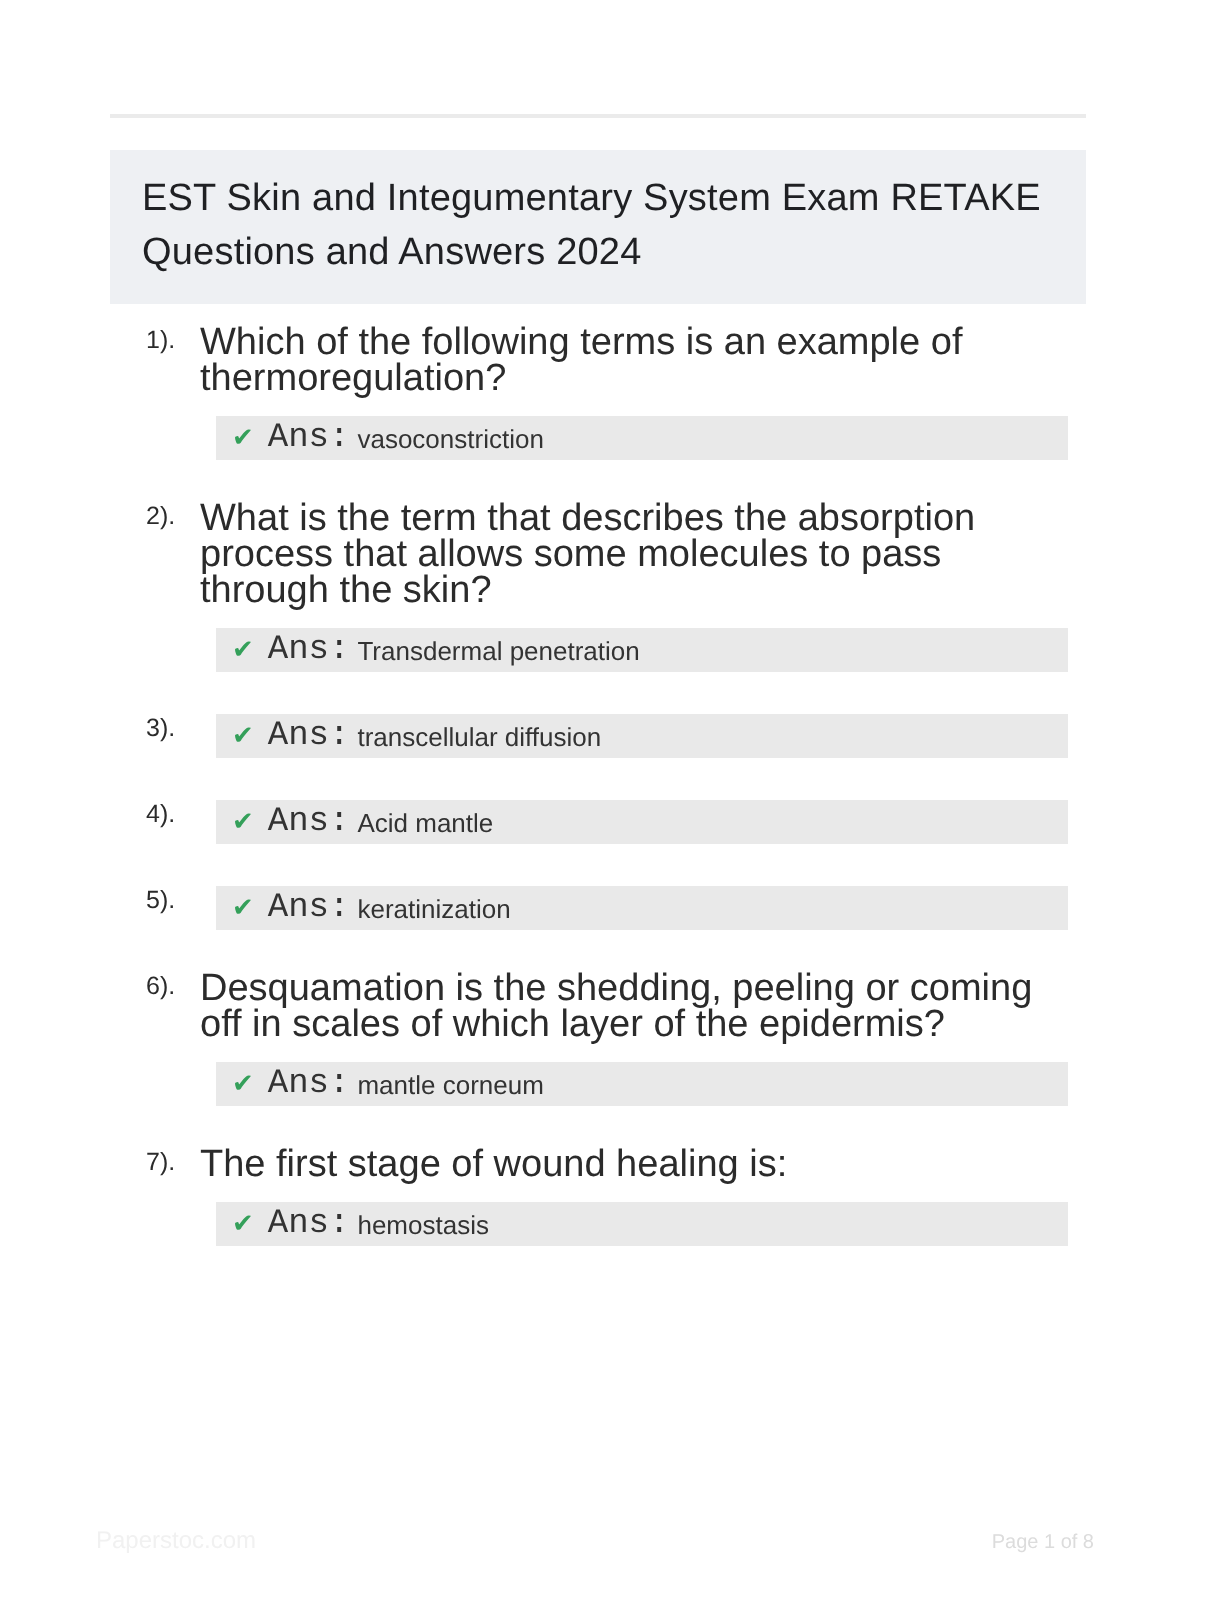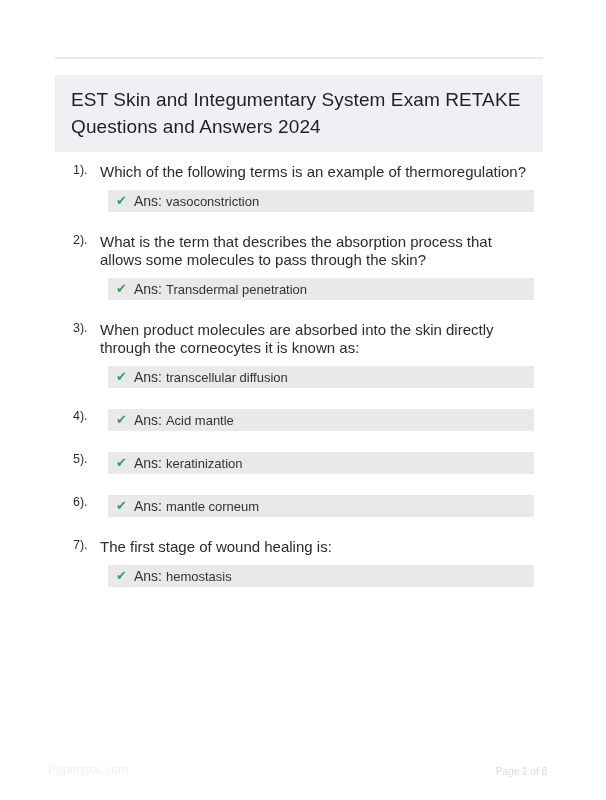--- a/index.html
+++ b/index.html
@@ -72,7 +72,7 @@
   }
   .qtext {
     margin: 0 0 9px 0;
-    font-size: 15px;
+    font-size: 19px;
     line-height: 18px;
     color: #2b2b2b;
   }

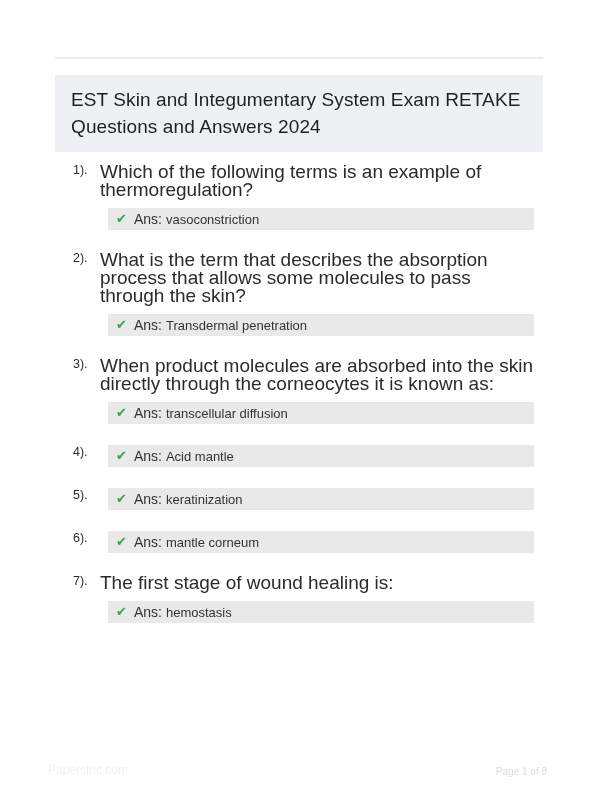--- a/index.html
+++ b/index.html
@@ -96,9 +96,10 @@
     top: -0.5px;
   }
   .ans-prefix {
-    font-size: 14px;
+    font-size: 17px;
     color: #333333;
     margin-right: 4px;
+    font-family: Liberation Mono, monospace;
   }
   .ans-text {
     font-size: 13px;

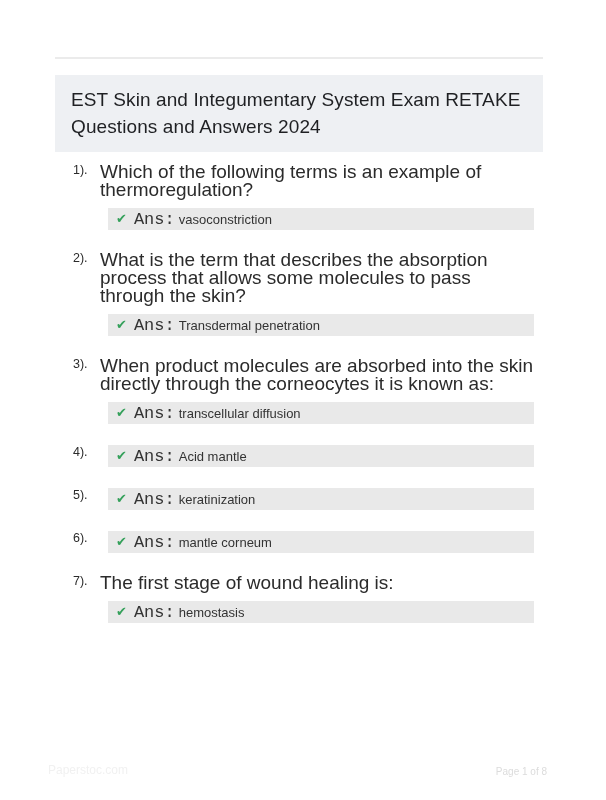--- a/index.html
+++ b/index.html
@@ -159,7 +159,6 @@
   <section class="question">
     <span class="qnum">3).</span>
     <div class="qbody">
-      <p class="qtext">When product molecules are absorbed into the skin directly through the corneocytes it is known as:</p>
       <div class="answer">
         <span class="check">✔</span>
         <span class="ans-prefix">Ans:</span>

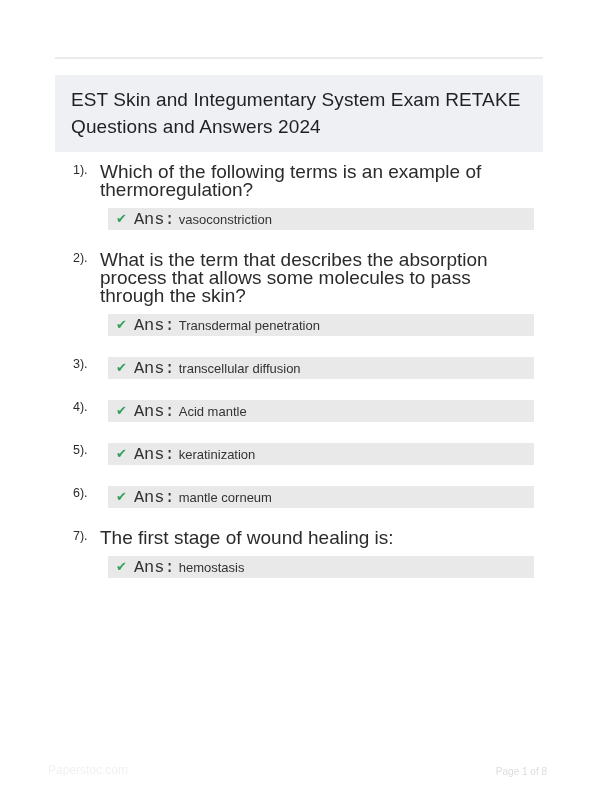--- a/index.html
+++ b/index.html
@@ -192,6 +192,7 @@
   <section class="question">
     <span class="qnum">6).</span>
     <div class="qbody">
+      <p class="qtext">Desquamation is the shedding, peeling or coming off in scales of which layer of the epidermis?</p>
       <div class="answer">
         <span class="check">✔</span>
         <span class="ans-prefix">Ans:</span>

